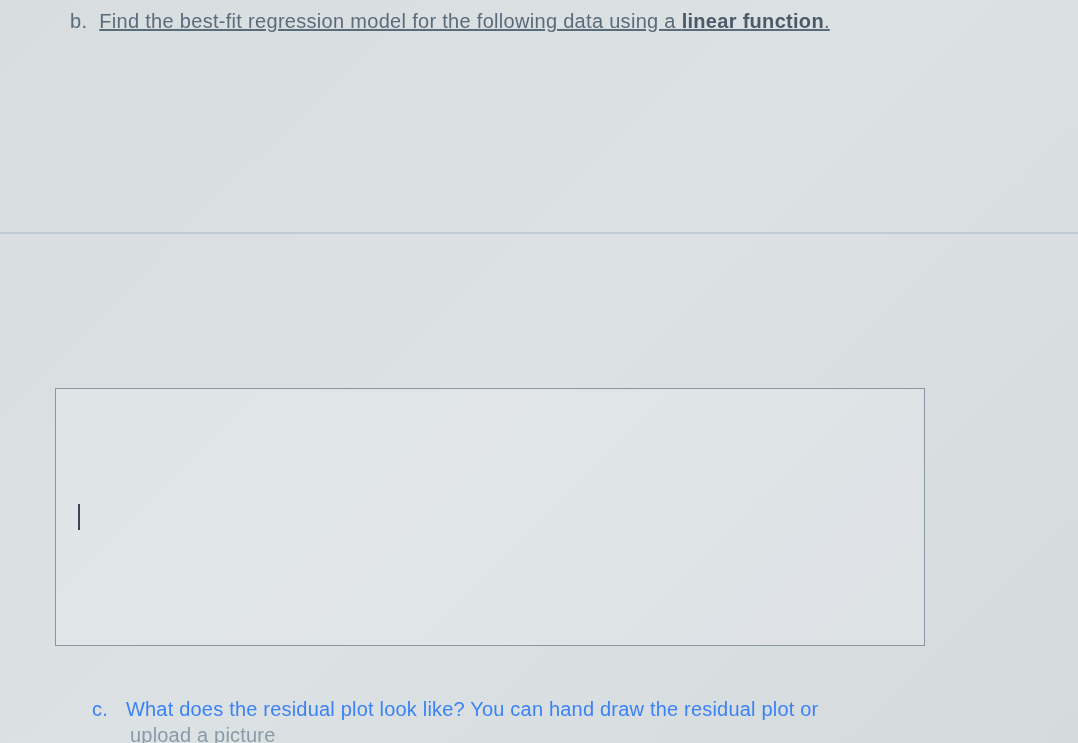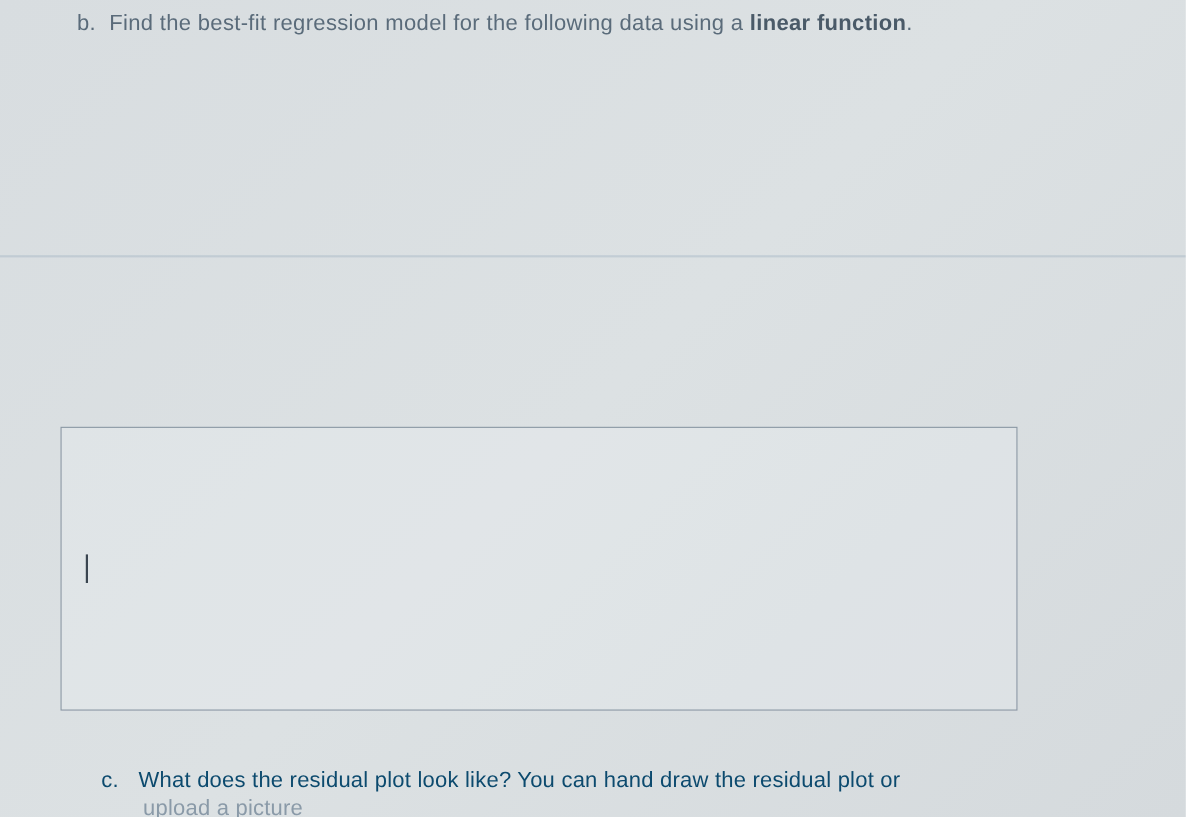--- a/index.html
+++ b/index.html
@@ -22,6 +22,7 @@
       font-size: 20px;
       color: #5a6b7a;
       letter-spacing: 0.3px;
+      text-decoration: underline;
     }
     .question-b .label {
       display: inline-block;

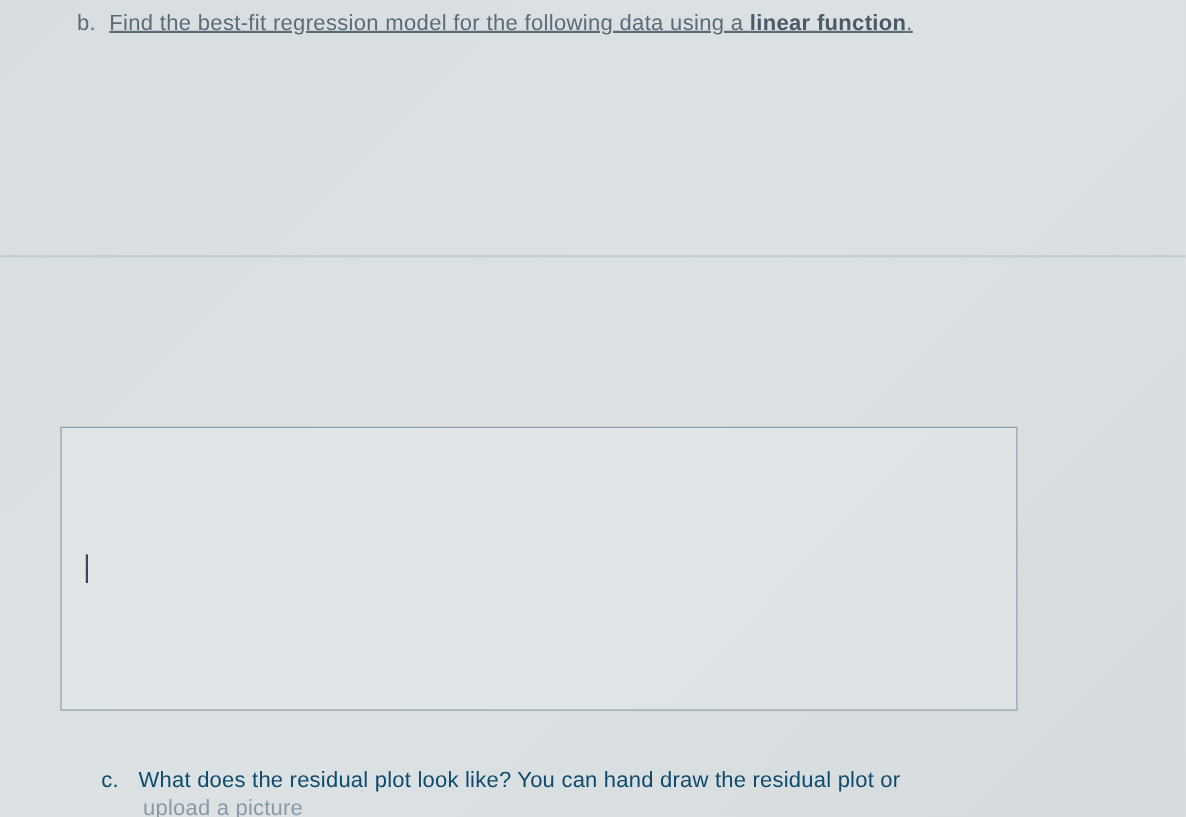--- a/index.html
+++ b/index.html
@@ -62,7 +62,7 @@
       left: 92px;
       top: 698px;
       font-size: 20px;
-      color: #0c4a6e;
+      color: #3b82f6;
       letter-spacing: 0.2px;
     }
     .question-c .label {

